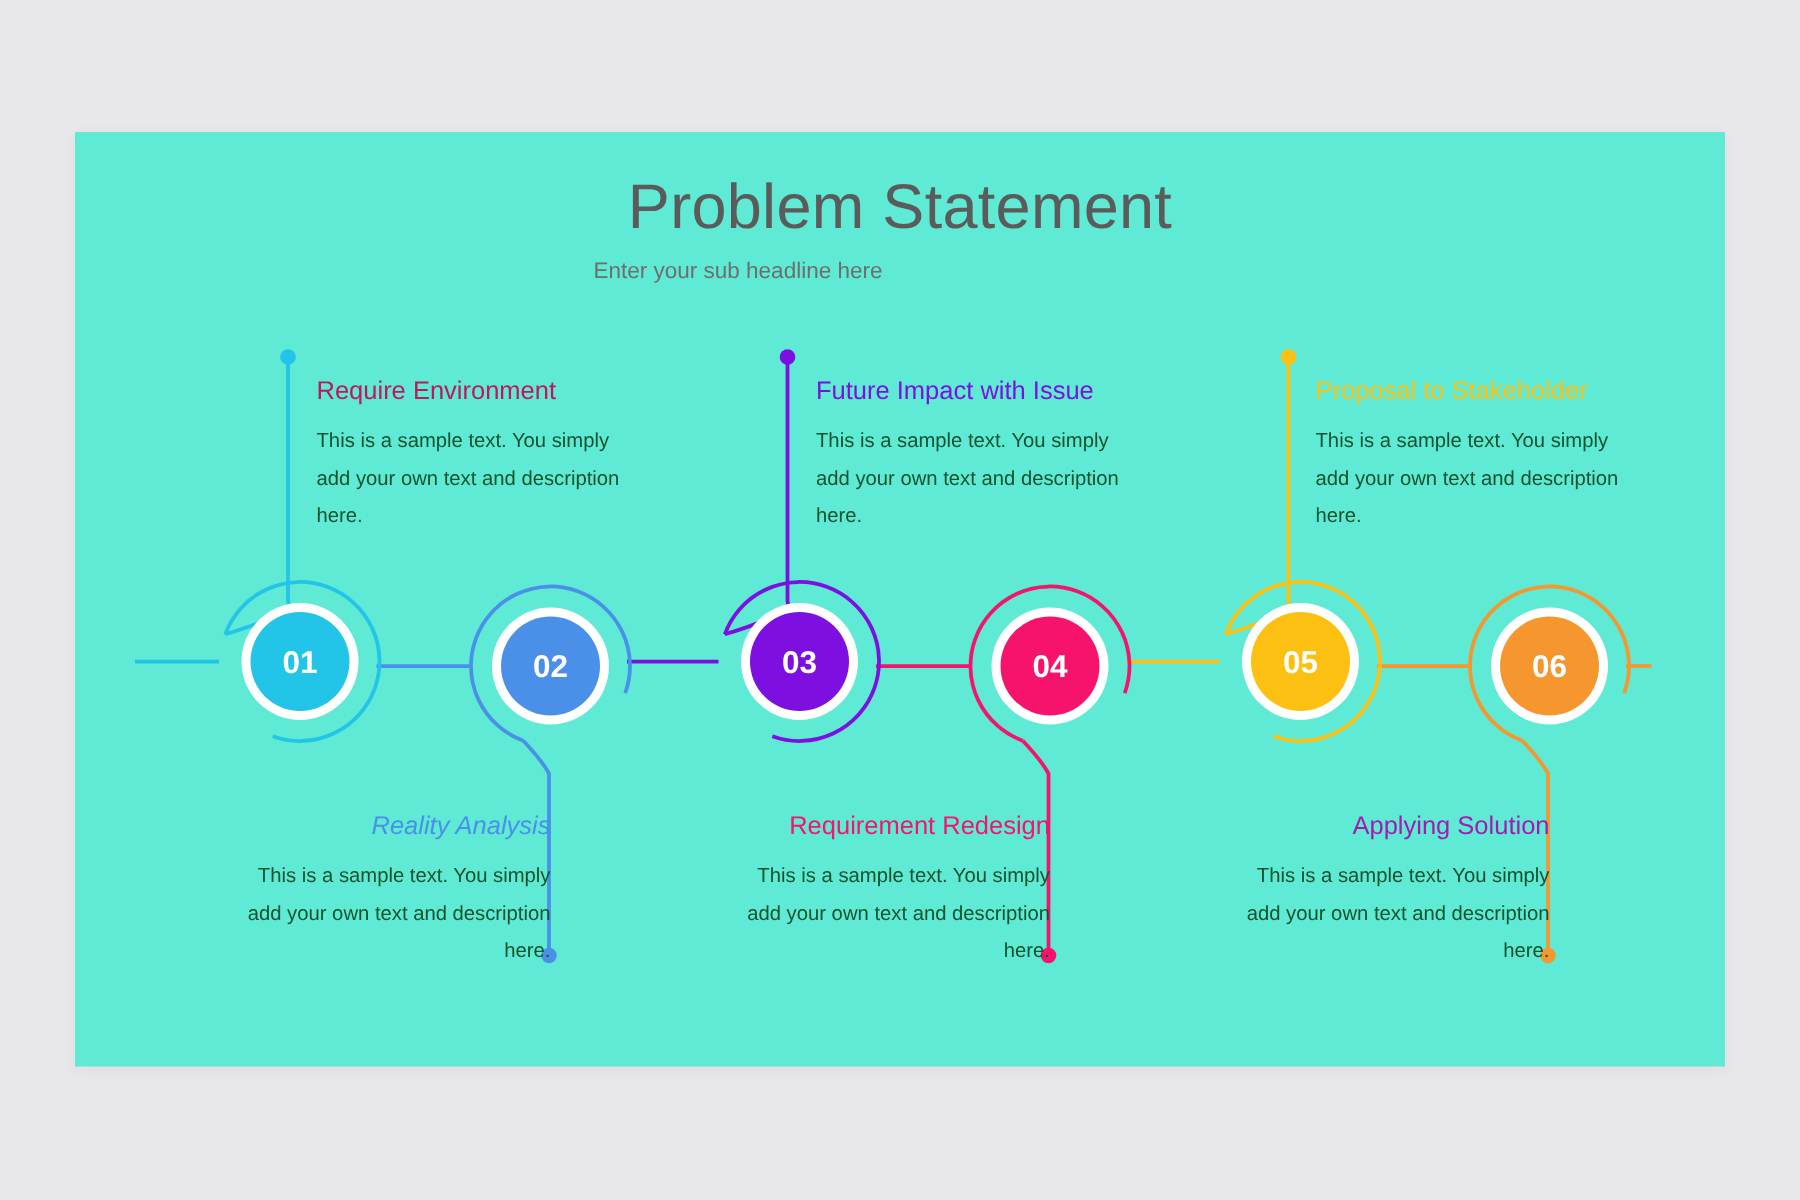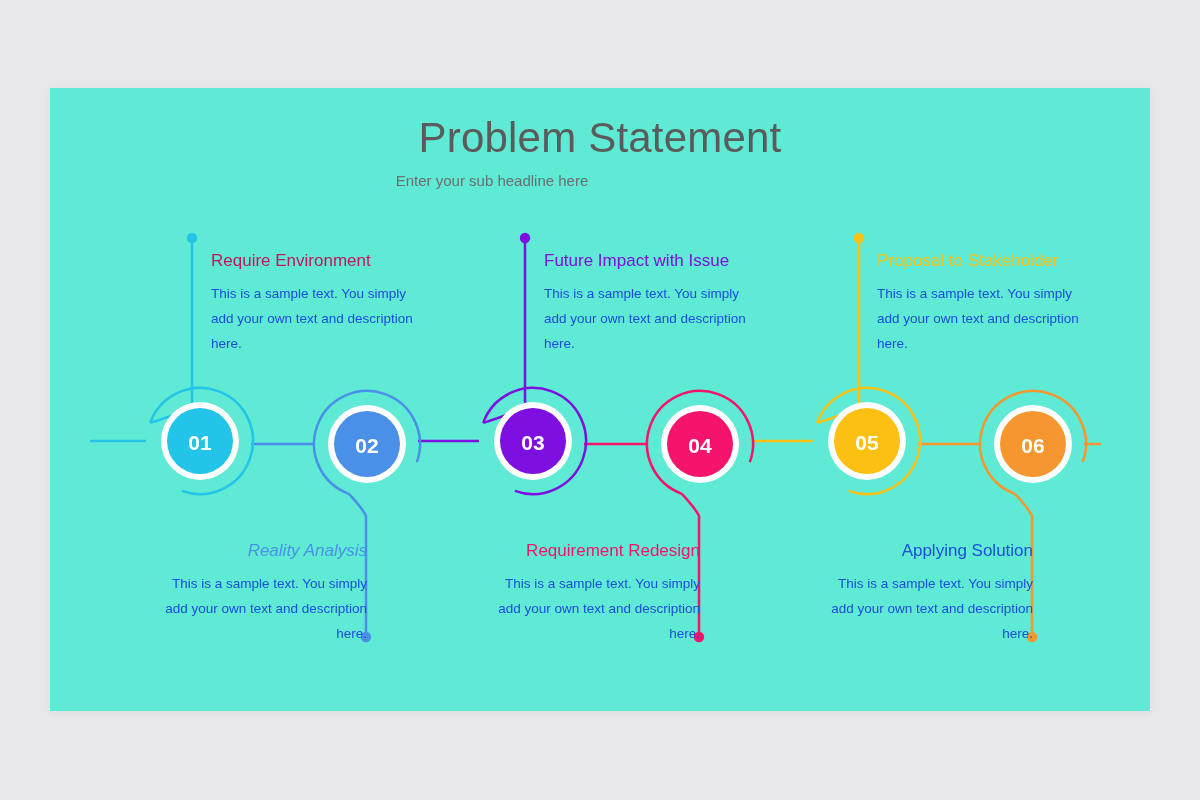--- a/index.html
+++ b/index.html
@@ -32,7 +32,7 @@
     margin:0 0 9px 0;white-space:nowrap;
   }
   .callout .c-desc{
-    font-size:13.5px;font-weight:400;color:#1d4ed8;line-height:25px;
+    font-size:13.5px;font-weight:400;color:#14532d;line-height:25px;
     margin:0;
   }
   .callout.top{text-align:left;}

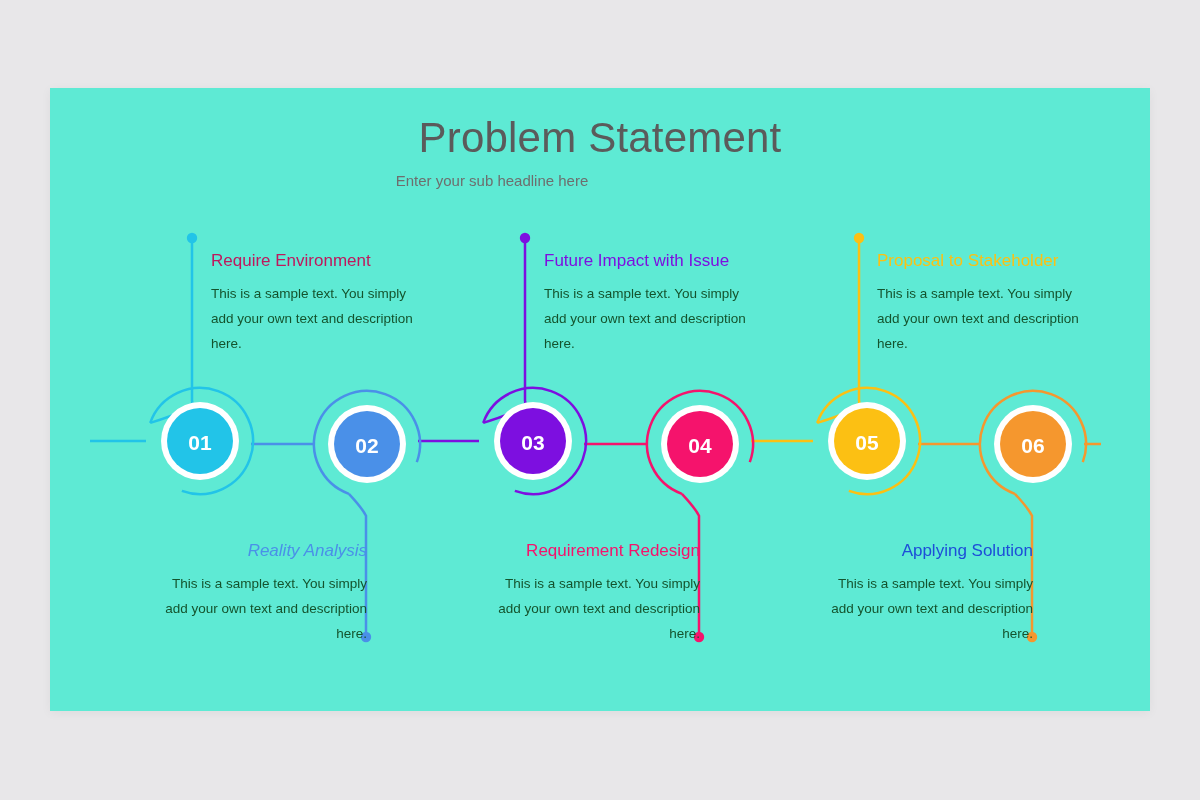--- a/index.html
+++ b/index.html
@@ -124,7 +124,7 @@
 </div>
 
 <div class="callout bottom" style="left:818px;top:540px;">
-  <p class="c-title" style="color: #1d4ed8;">Applying Solution</p>
+  <p class="c-title" style="color: #a21caf;">Applying Solution</p>
   <p class="c-desc">This is a sample text. You simply add your own text and description here.</p>
 </div>
 

